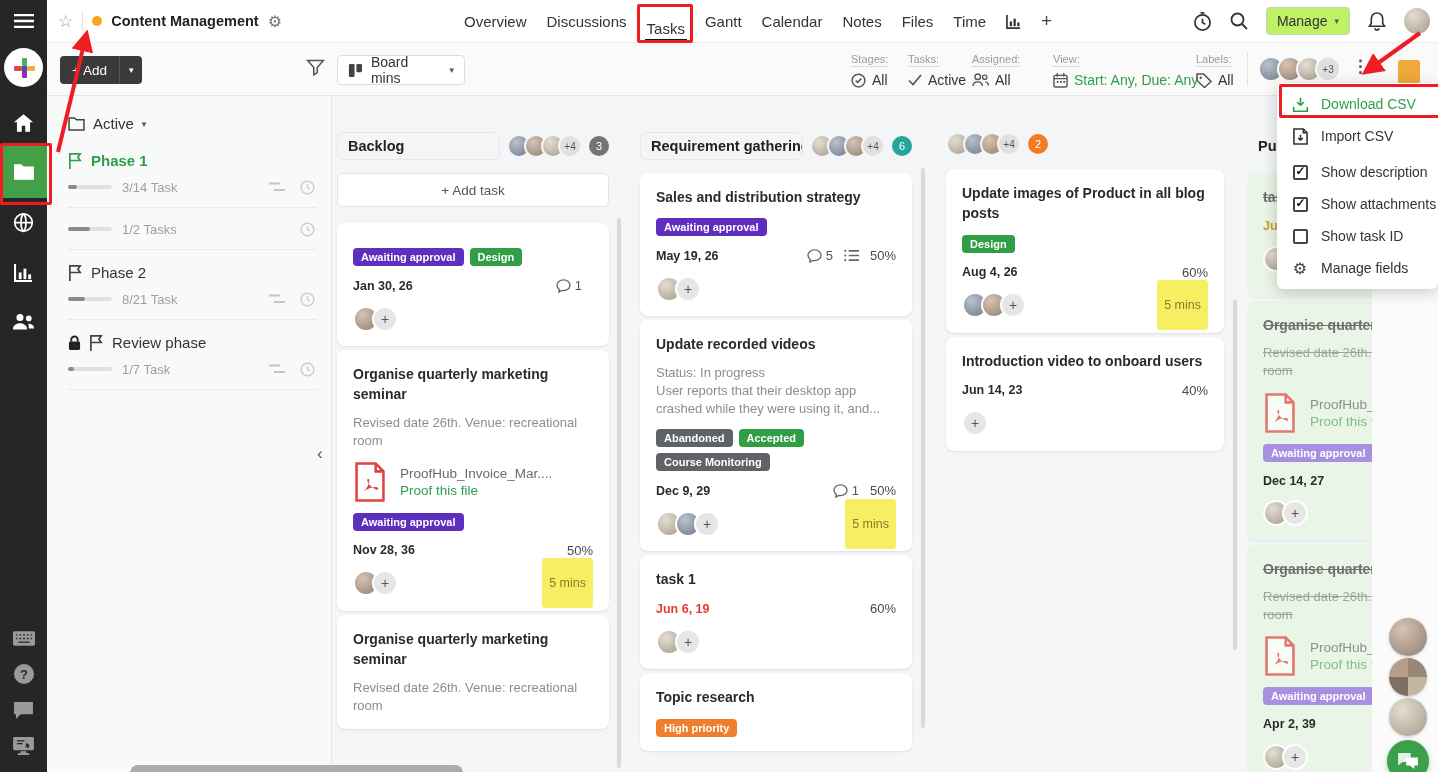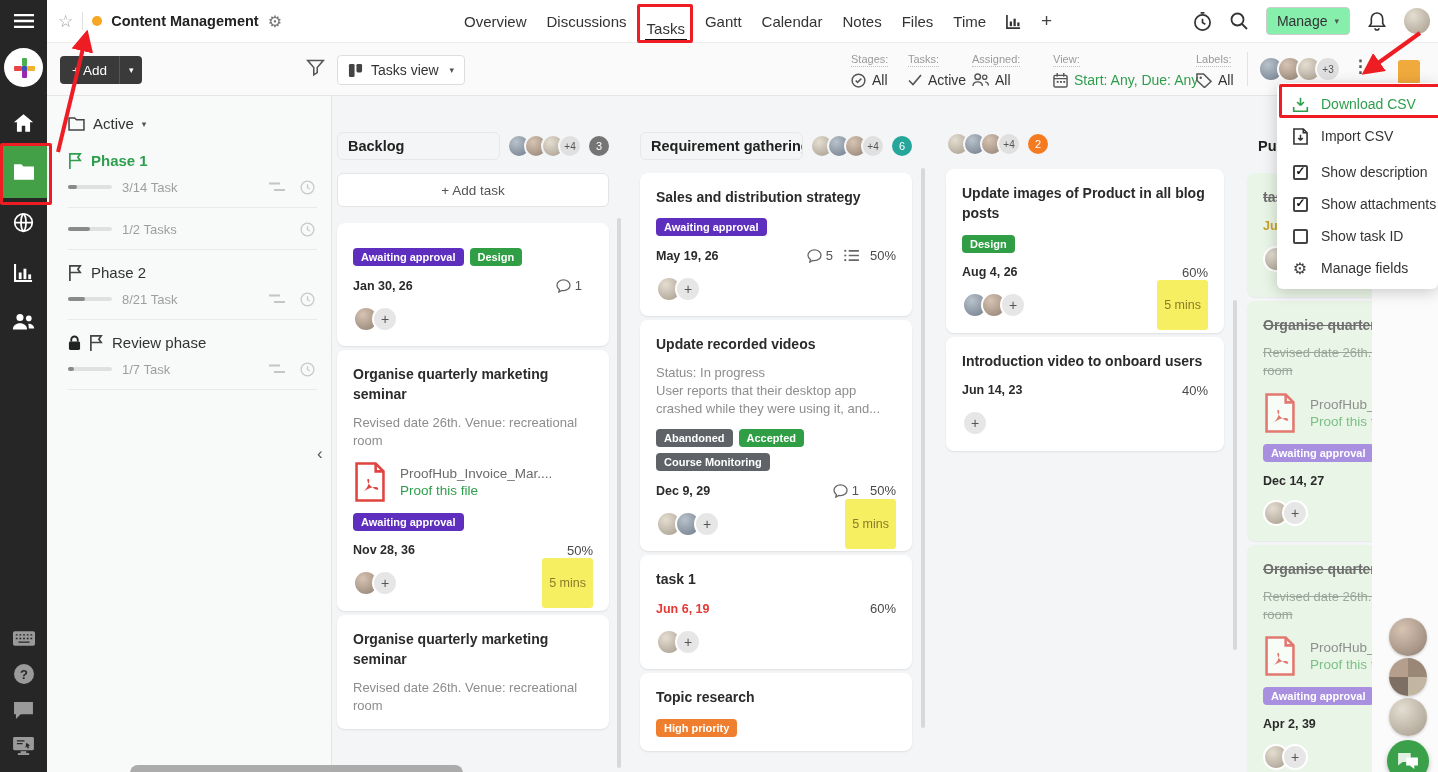--- a/index.html
+++ b/index.html
@@ -23,7 +23,7 @@
   .ni{display:flex;align-items:center;padding:0 2px;cursor:pointer;box-sizing:border-box}
   .ni.active{border-bottom:3px solid #111;padding-top:18px}
   .pright{position:absolute;right:8px;top:0;height:42px;display:flex;gap:18px;align-items:center}
-  .mng{border:1px solid #ccc;border-radius:4px;padding:5px 10px;font-size:14px;color:#333;display:flex;gap:7px;align-items:center;background:#86efac;cursor:pointer}
+  .mng{border:1px solid #ccc;border-radius:4px;padding:5px 10px;font-size:14px;color:#333;display:flex;gap:7px;align-items:center;background:#bef264;cursor:pointer}
   .caret{font-size:9px;color:#555}
   
   .toolbar{position:absolute;left:47px;top:42px;width:1391px;height:53px;background:#fafafa;border-bottom:1px solid #e6e6e6;z-index:34}

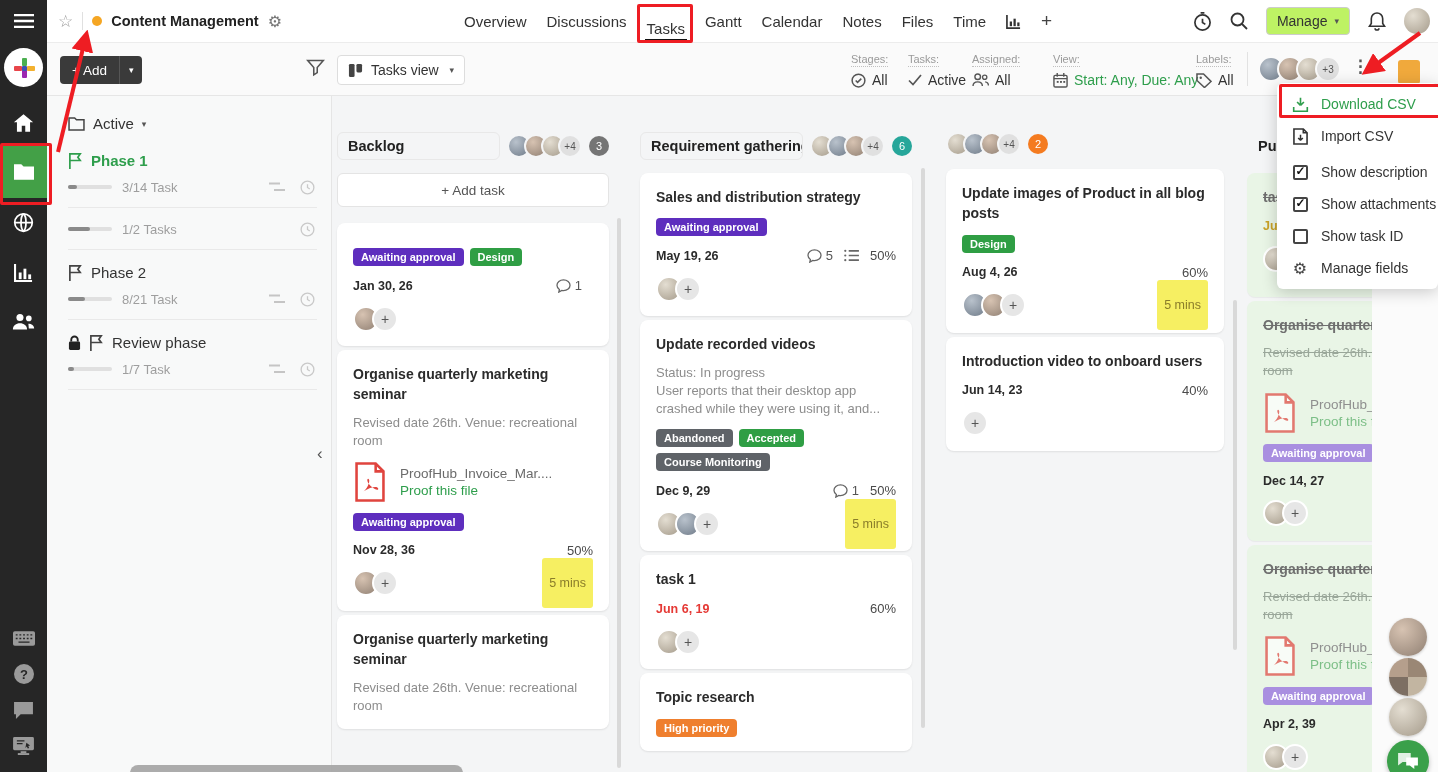--- a/index.html
+++ b/index.html
@@ -266,7 +266,7 @@
           <rect x="1" y="1" width="6" height="14" rx="1.5" fill="#444"></rect>
           <rect x="9" y="1" width="6" height="9" rx="1.5" fill="#444"></rect>
         </svg>
-      <span>Tasks view</span>
+      <span>Board mins</span>
       <span class="caret" style="margin-left:auto">▾</span>
     </div>
 

